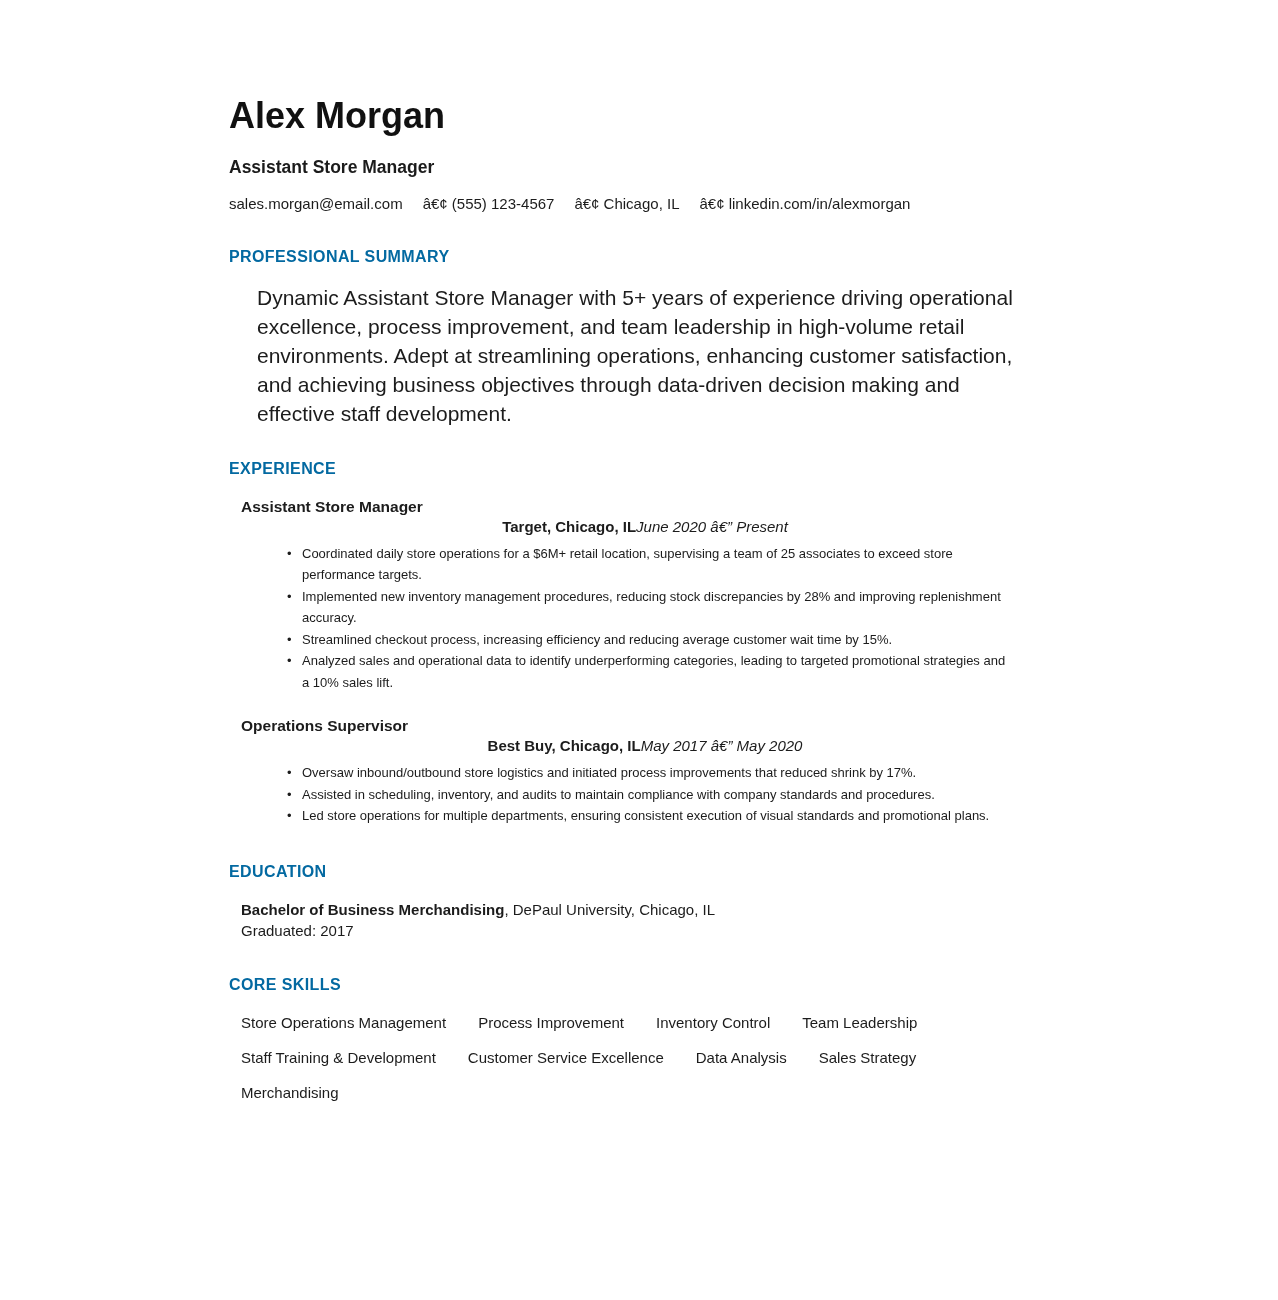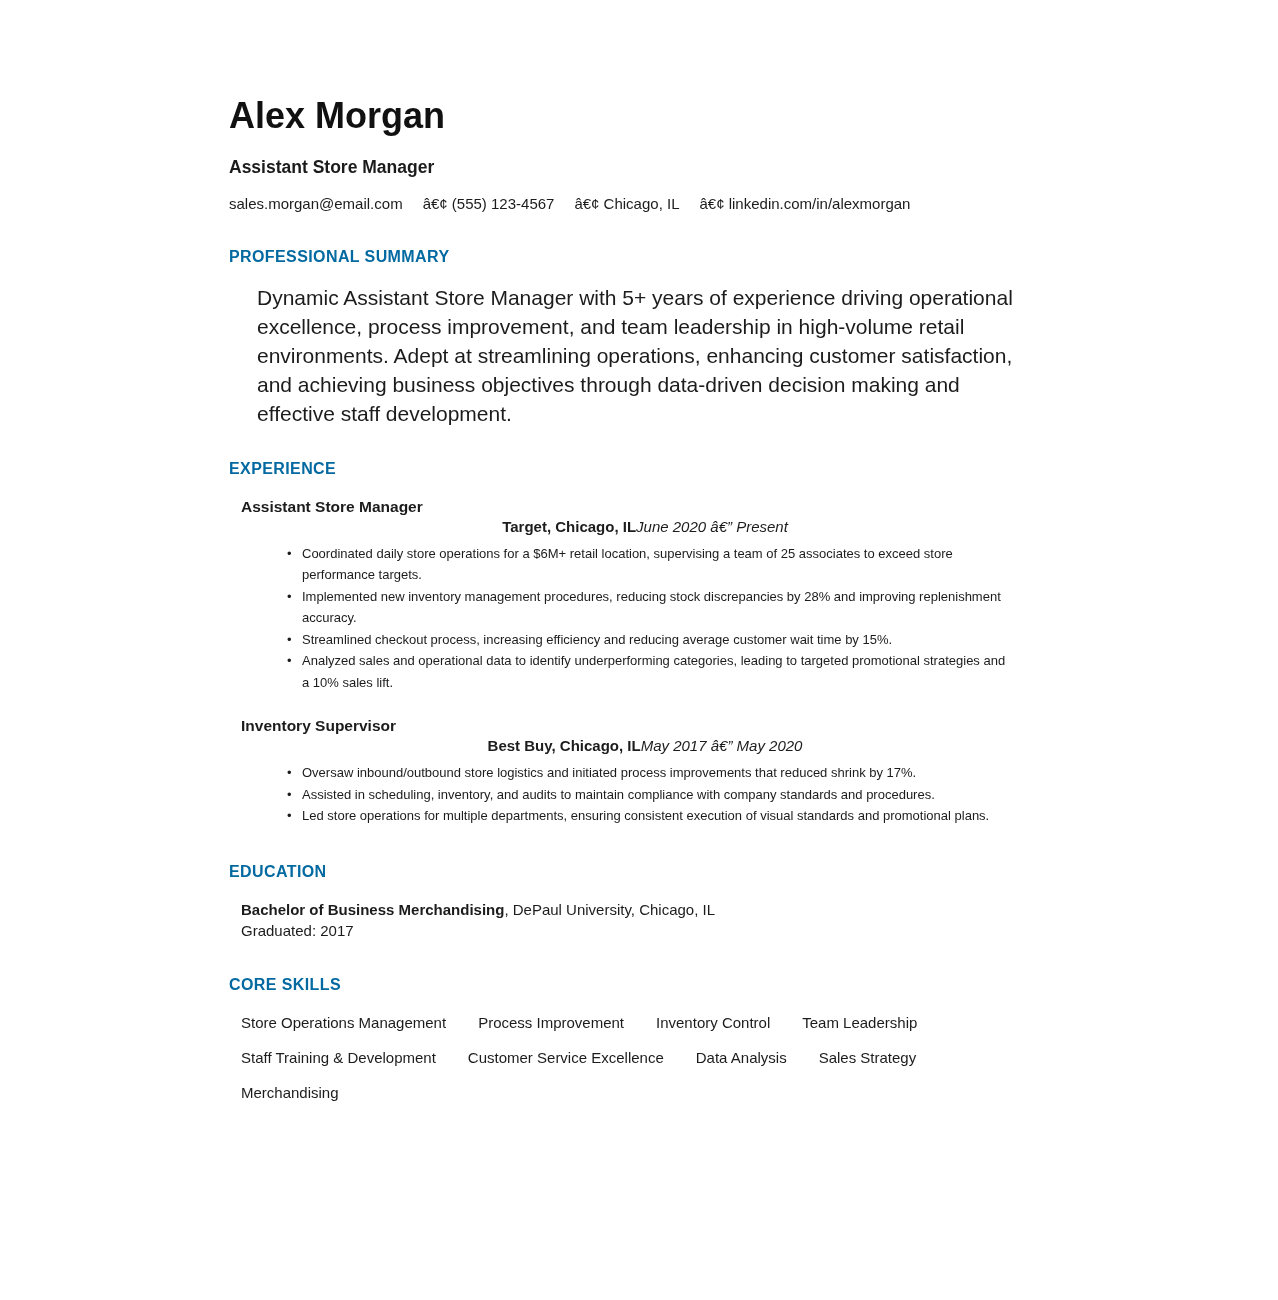--- a/index.html
+++ b/index.html
@@ -70,7 +70,7 @@
   </div>
 
   <div class="job">
-    <div class="job-title">Inventory Supervisor</div>
+    <div class="job-title">Operations Supervisor</div>
     <div class="job-meta">
       <span class="company">Best Buy, Chicago, IL</span>
       <span class="dates">May 2017 â€” May 2020</span>

